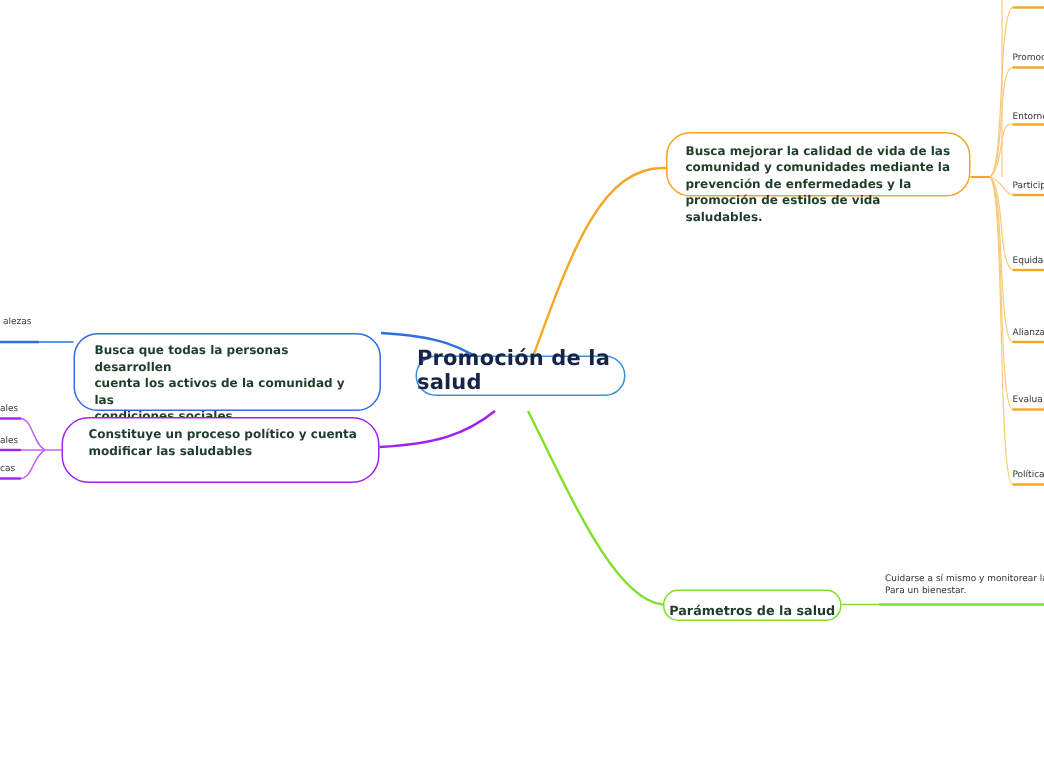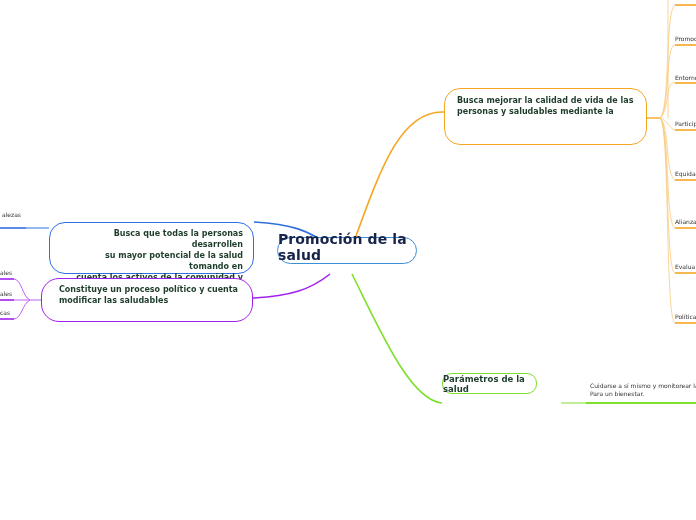--- a/index.html
+++ b/index.html
@@ -7,7 +7,7 @@
   svg.links{position:absolute;left:0;top:0;width:696px;height:520px;}
   .node{position:absolute;box-sizing:border-box;background:#fff;border-radius:16px;color:#1f3d2b;font-weight:bold;}
   .central{left:277px;top:237px;width:140px;height:27px;border:1.5px solid #3a8fd6;border-radius:14px;color:#16244a;font-size:14px;display:flex;align-items:flex-end;justify-content:center;letter-spacing:0.1px;}
-  .n-orange{left:444px;top:88px;width:203px;height:57px;border:1.5px solid #f5a623;border-radius:16px;font-size:8px;line-height:11px;padding:6px 10px 12px 12px;}
+  .n-orange{left:444px;top:88px;width:203px;height:43px;border:1.5px solid #f5a623;border-radius:16px;font-size:8px;line-height:11px;padding:6px 10px 12px 12px;}
   .n-blue{left:49px;top:222px;width:205px;height:52px;border:1.5px solid #2f6fe0;border-radius:16px;font-size:8px;line-height:11px;padding:5px 10px 0 13px;text-align:right;}
   .n-purple{left:41px;top:278px;width:212px;height:44px;border:1.5px solid #a020f0;border-radius:18px;font-size:8px;line-height:11px;padding:5px 10px 0 17px;}
   .n-green{left:442px;top:373px;width:95px;height:21px;border:1.5px solid #7ee02a;border-radius:10px;font-size:8.5px;color:#1f3d2b;display:flex;align-items:center;justify-content:center;}

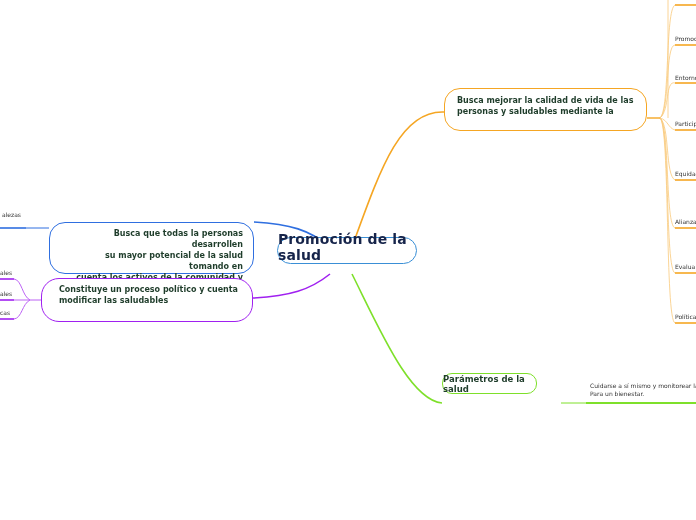--- a/index.html
+++ b/index.html
@@ -77,7 +77,7 @@
 
 <div class="node n-orange">
   <div>Busca mejorar la calidad de vida de las</div>
-  <div>personas y saludables mediante la</div>
+  <div>comunidad y comunidades mediante la</div>
 </div>
 
 <div class="node n-blue">

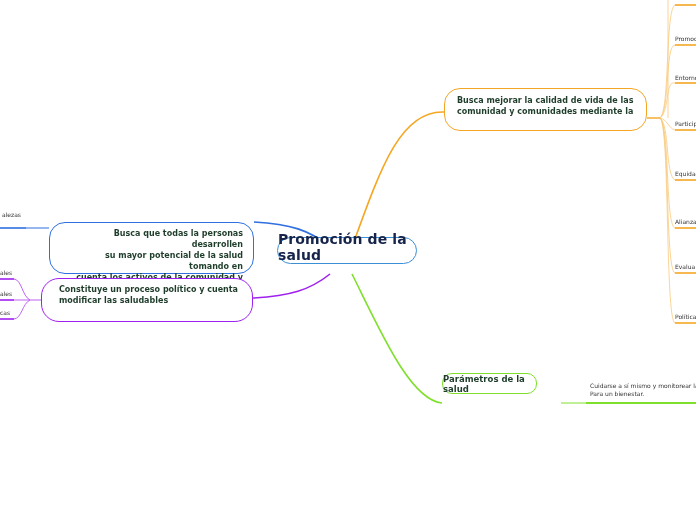--- a/index.html
+++ b/index.html
@@ -78,6 +78,7 @@
 <div class="node n-orange">
   <div>Busca mejorar la calidad de vida de las</div>
   <div>comunidad y comunidades mediante la</div>
+  <div>prevención de enfermedades y la</div>
 </div>
 
 <div class="node n-blue">

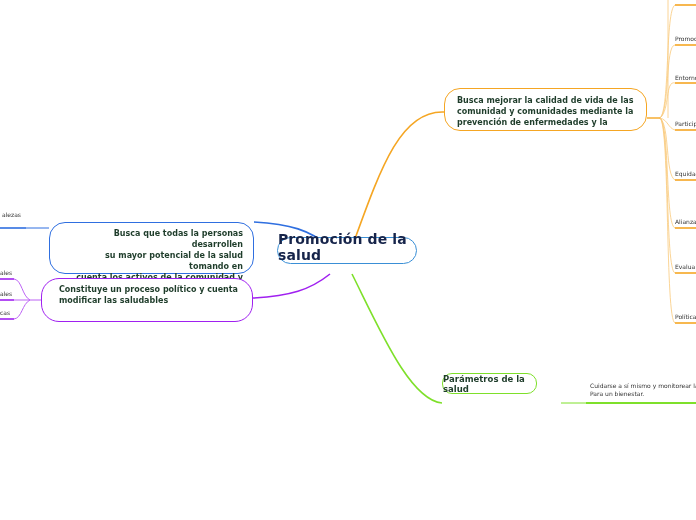--- a/index.html
+++ b/index.html
@@ -79,6 +79,7 @@
   <div>Busca mejorar la calidad de vida de las</div>
   <div>comunidad y comunidades mediante la</div>
   <div>prevención de enfermedades y la</div>
+  <div>promoción de estilos de vida saludables.</div>
 </div>
 
 <div class="node n-blue">

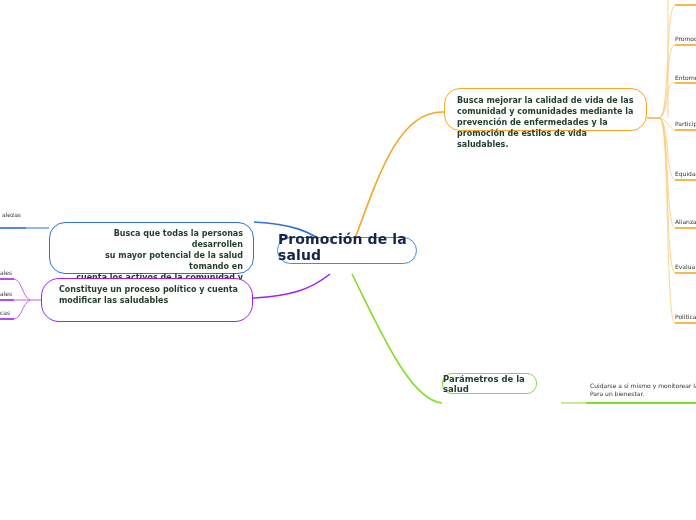--- a/index.html
+++ b/index.html
@@ -8,7 +8,7 @@
   .node{position:absolute;box-sizing:border-box;background:#fff;border-radius:16px;color:#1f3d2b;font-weight:bold;}
   .central{left:277px;top:237px;width:140px;height:27px;border:1.5px solid #3a8fd6;border-radius:14px;color:#16244a;font-size:14px;display:flex;align-items:flex-end;justify-content:center;letter-spacing:0.1px;}
   .n-orange{left:444px;top:88px;width:203px;height:43px;border:1.5px solid #f5a623;border-radius:16px;font-size:8px;line-height:11px;padding:6px 10px 12px 12px;}
-  .n-blue{left:49px;top:222px;width:205px;height:52px;border:1.5px solid #2f6fe0;border-radius:16px;font-size:8px;line-height:11px;padding:5px 10px 0 13px;text-align:right;}
+  .n-blue{left:49px;top:222px;width:205px;height:52px;border:1.5px solid #2f6fe0;border-radius:16px;font-size:8px;line-height:11px;padding:5px 10px 0 13px;}
   .n-purple{left:41px;top:278px;width:212px;height:44px;border:1.5px solid #a020f0;border-radius:18px;font-size:8px;line-height:11px;padding:5px 10px 0 17px;}
   .n-green{left:442px;top:373px;width:95px;height:21px;border:1.5px solid #7ee02a;border-radius:10px;font-size:8.5px;color:#1f3d2b;display:flex;align-items:center;justify-content:center;}
   .leaf{position:absolute;font-size:6px;color:#333;font-weight:normal;white-space:nowrap;}

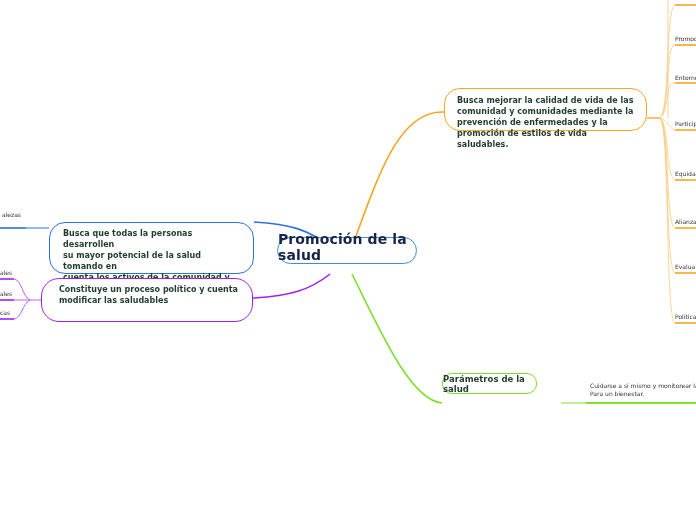--- a/index.html
+++ b/index.html
@@ -84,7 +84,6 @@
 
 <div class="node n-blue">
   <div>Busca que todas la personas desarrollen</div>
-  <div>su mayor potencial de la salud tomando en</div>
   <div>cuenta los activos de la comunidad y las</div>
   <div>condiciones sociales.</div>
 </div>

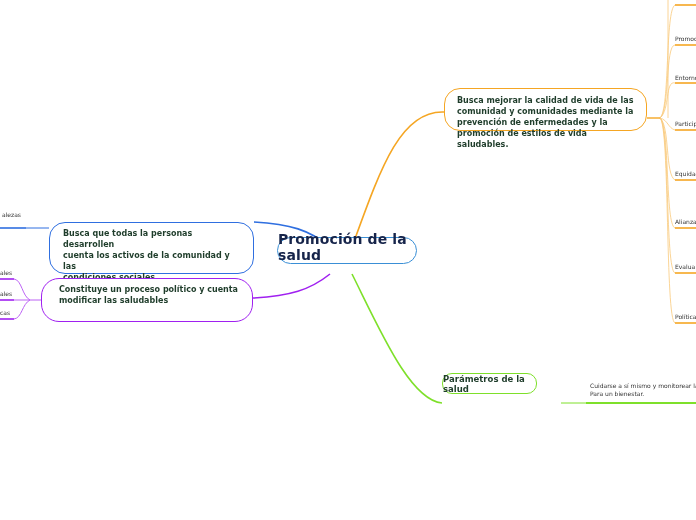--- a/index.html
+++ b/index.html
@@ -10,7 +10,7 @@
   .n-orange{left:444px;top:88px;width:203px;height:43px;border:1.5px solid #f5a623;border-radius:16px;font-size:8px;line-height:11px;padding:6px 10px 12px 12px;}
   .n-blue{left:49px;top:222px;width:205px;height:52px;border:1.5px solid #2f6fe0;border-radius:16px;font-size:8px;line-height:11px;padding:5px 10px 0 13px;}
   .n-purple{left:41px;top:278px;width:212px;height:44px;border:1.5px solid #a020f0;border-radius:18px;font-size:8px;line-height:11px;padding:5px 10px 0 17px;}
-  .n-green{left:442px;top:373px;width:95px;height:21px;border:1.5px solid #7ee02a;border-radius:10px;font-size:8.5px;color:#1f3d2b;display:flex;align-items:center;justify-content:center;}
+  .n-green{left:442px;top:393px;width:119px;height:21px;border:1.5px solid #7ee02a;border-radius:10px;font-size:8.5px;color:#1f3d2b;display:flex;align-items:flex-end;justify-content:center;}
   .leaf{position:absolute;font-size:6px;color:#333;font-weight:normal;white-space:nowrap;}
   .leaf-r{left:675px;width:40px;}
   .leaf-l{font-size:6px;}

